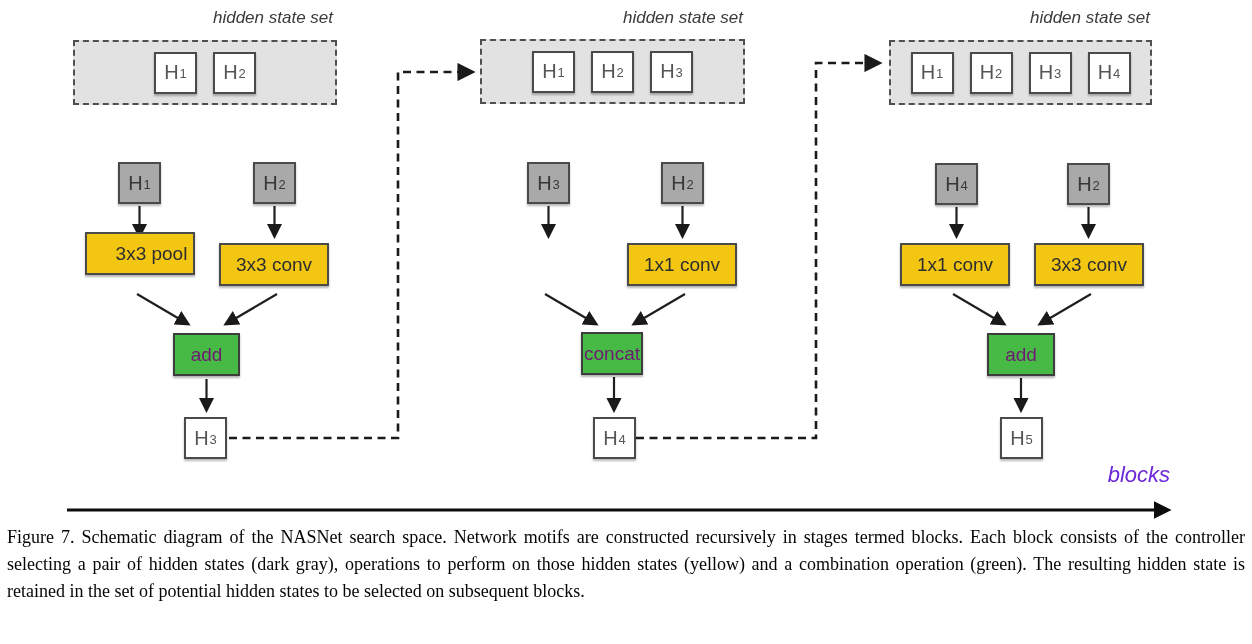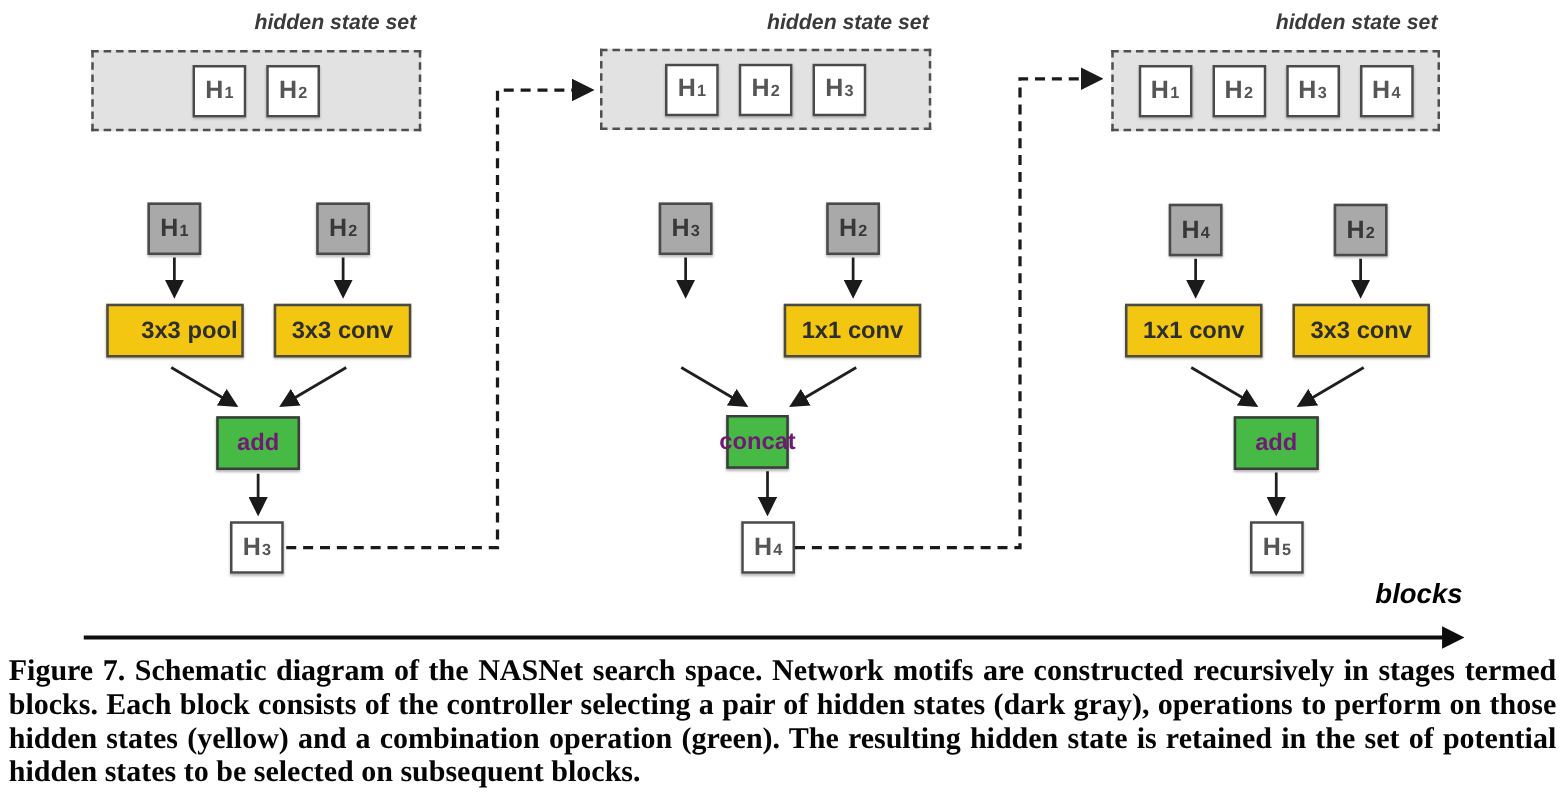--- a/index.html
+++ b/index.html
@@ -5,7 +5,7 @@
   html,body{margin:0;padding:0;background:#ffffff;}
   #page{position:relative;width:1252px;height:644px;background:#fff;overflow:hidden;
         font-family:"Liberation Sans",sans-serif;}
-  .abs{position:absolute;font-weight:bold;}
+  .abs{position:absolute;}
   svg.layer{position:absolute;left:0;top:0;z-index:1;}
   .set-title{font-style:italic;font-size:17px;color:#3a3a3a;text-align:right;z-index:2;}
   .set-box{background:var(--hidden-state-fill,#e2e2e2);border:2px dashed #4f4f4f;

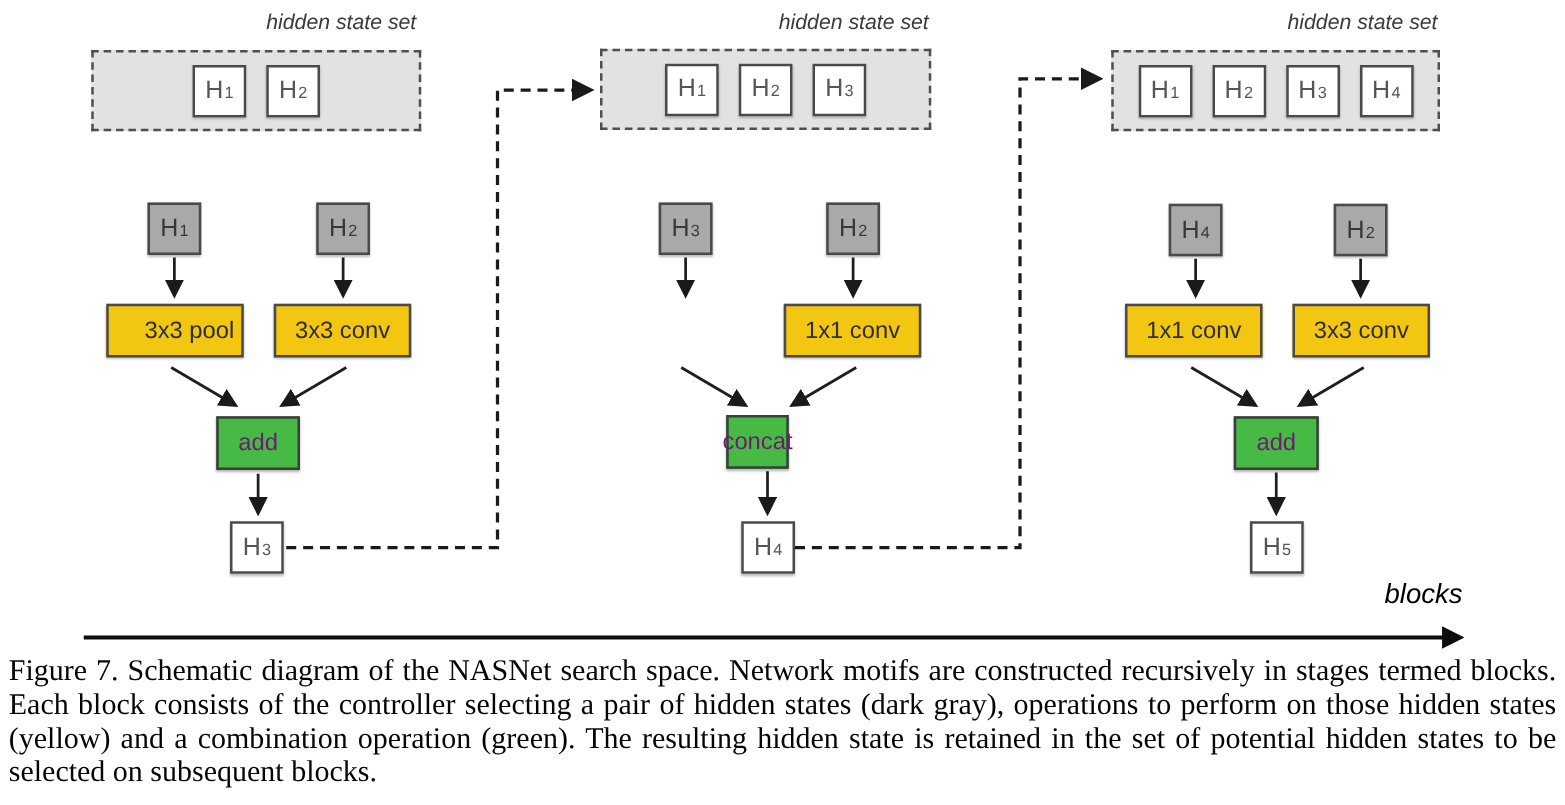--- a/index.html
+++ b/index.html
@@ -124,7 +124,7 @@
       <span>H</span>
       <sub>2</sub>
     </div>
-  <div class="abs op" style="left:85px;top:243px;padding-left:23px;">3x3 pool</div>
+  <div class="abs op" style="left:85px;top:232px;padding-left:23px;">3x3 pool</div>
   <div class="abs op" style="left:219px;top:243px;">3x3 conv</div>
   <div class="abs combine" style="left:173px;top:333px;width:67px;">add</div>
   <div class="abs chip" style="left:184px;top:417px;">

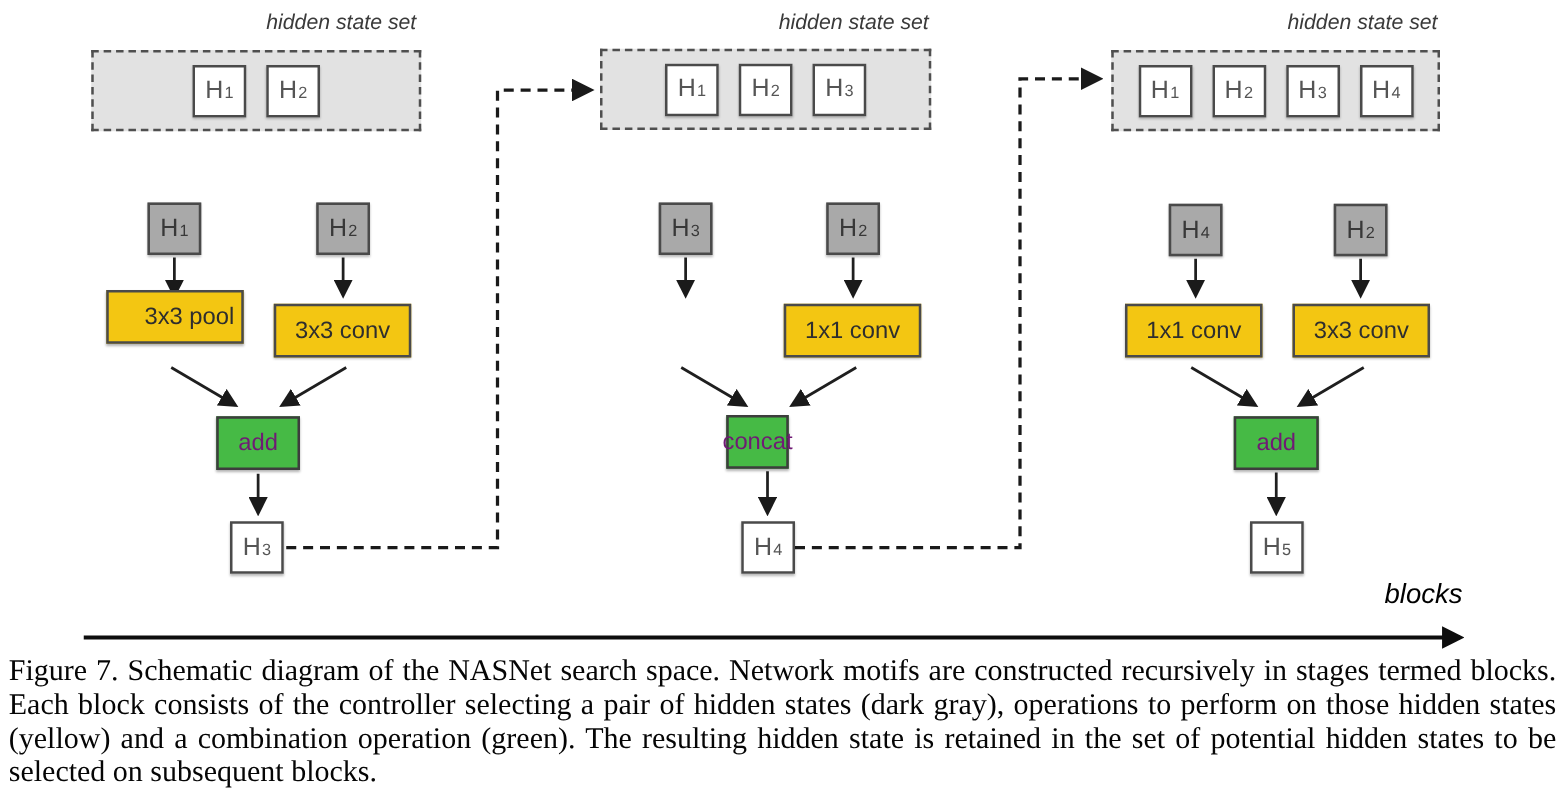--- a/index.html
+++ b/index.html
@@ -141,7 +141,7 @@
       <sub>2</sub>
     </div>
   <div class="abs op" style="left:627px;top:243px;">1x1 conv</div>
-  <div class="abs combine" style="left:581px;top:332px;width:50px;">concat</div>
+  <div class="abs combine" style="left:581px;top:332px;width:62px;">concat</div>
   <div class="abs chip" style="left:593px;top:417px;">
       <span>H</span>
       <sub>4</sub>

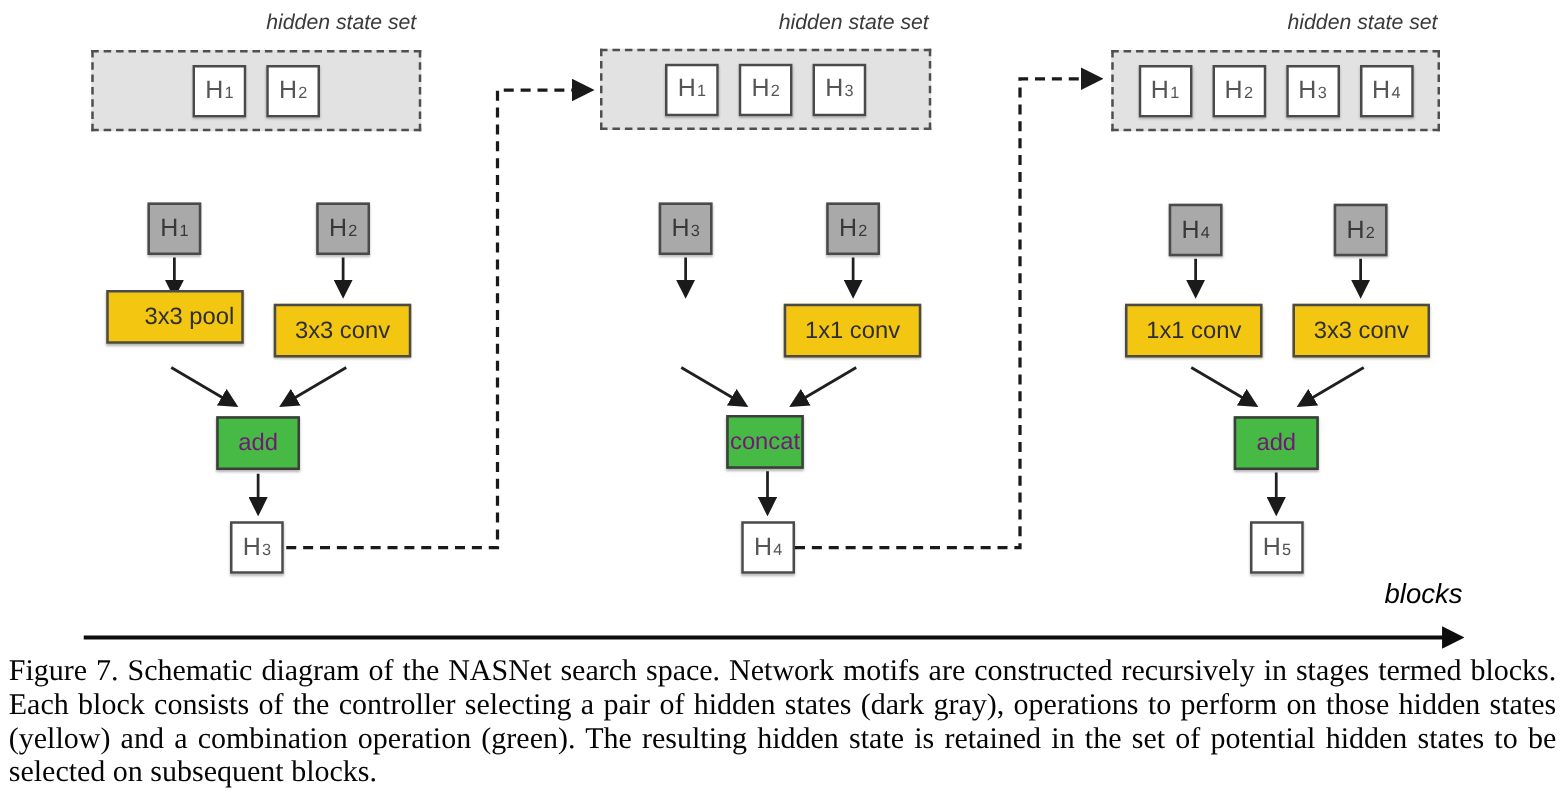--- a/index.html
+++ b/index.html
@@ -22,7 +22,7 @@
   .combine{height:43px;box-sizing:border-box;border:2px solid #3d3d3d;
       background:var(--combine-green,#46ba45);display:flex;justify-content:center;align-items:center;
       font-size:19px;color:#701a75;box-shadow:0 1.5px 2px rgba(0,0,0,0.3);z-index:3;}
-  .axis-label{font-style:italic;font-size:22px;color:#000000;text-align:right;z-index:2;}
+  .axis-label{font-style:italic;font-size:22px;color:#6d28d9;text-align:right;z-index:2;}
   .caption{font-family:"Liberation Serif",serif;font-size:24px;line-height:27px;color:#050505;
            text-align:justify;box-sizing:border-box;z-index:2;}
 </style>

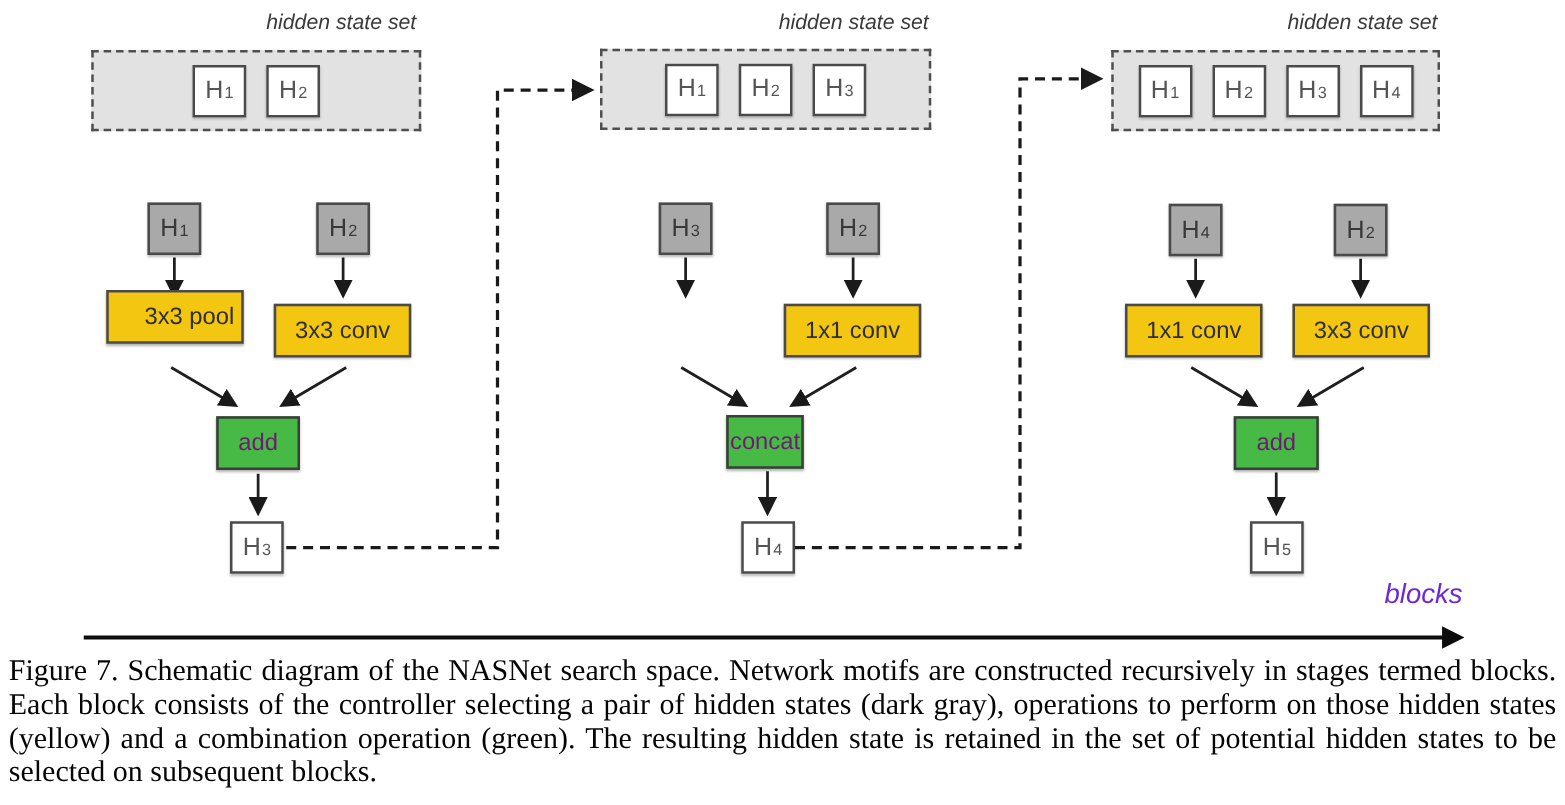--- a/index.html
+++ b/index.html
@@ -23,7 +23,7 @@
       background:var(--combine-green,#46ba45);display:flex;justify-content:center;align-items:center;
       font-size:19px;color:#701a75;box-shadow:0 1.5px 2px rgba(0,0,0,0.3);z-index:3;}
   .axis-label{font-style:italic;font-size:22px;color:#6d28d9;text-align:right;z-index:2;}
-  .caption{font-family:"Liberation Serif",serif;font-size:24px;line-height:27px;color:#050505;
+  .caption{font-family:"Liberation Serif",serif;font-size:18px;line-height:27px;color:#050505;
            text-align:justify;box-sizing:border-box;z-index:2;}
 </style>
 </head>

